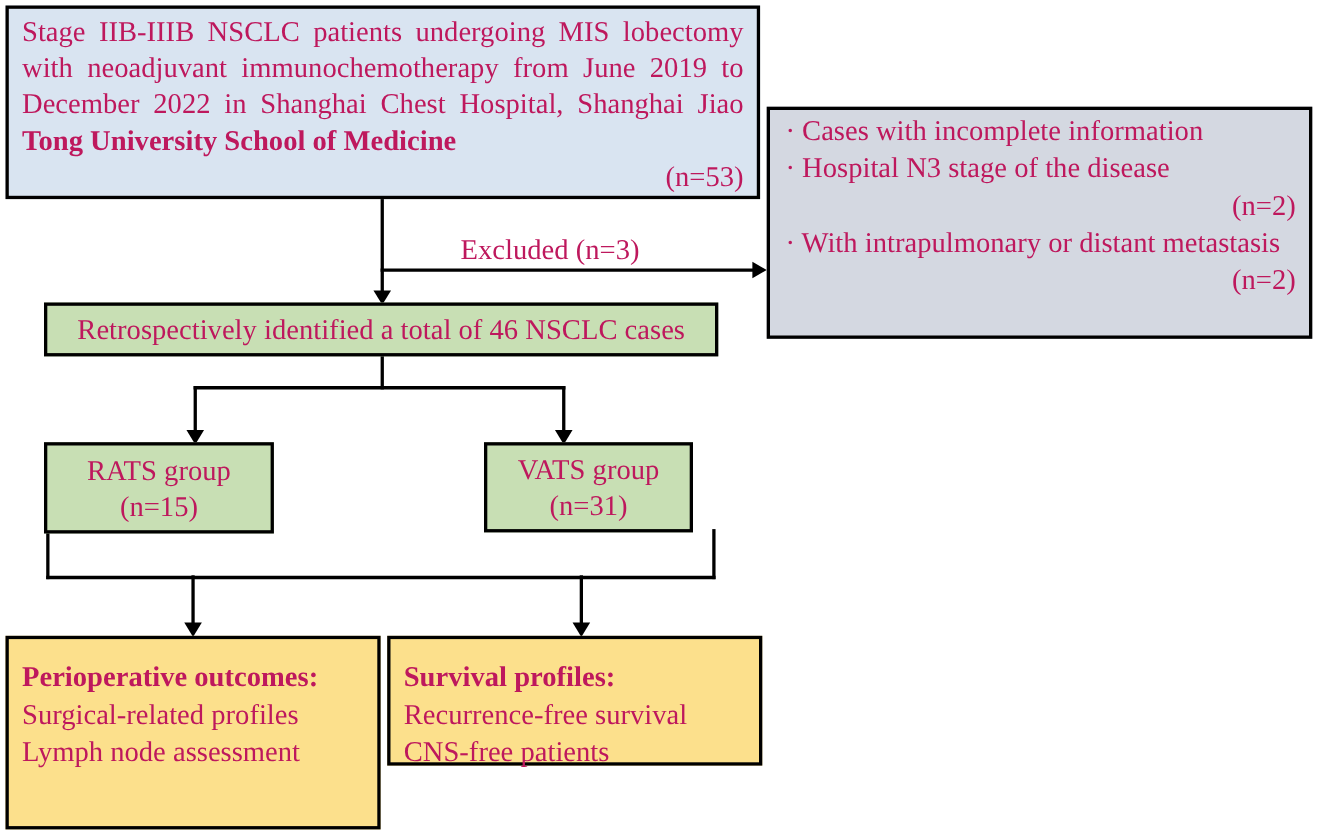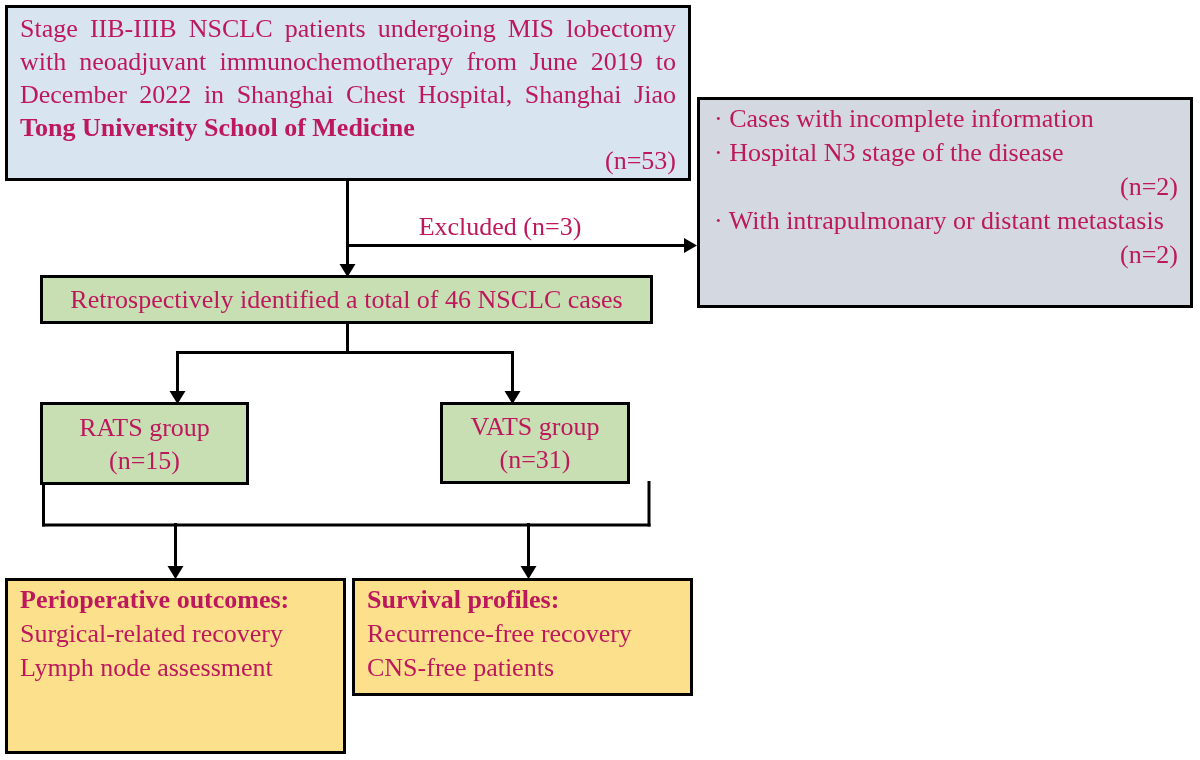--- a/index.html
+++ b/index.html
@@ -42,7 +42,7 @@
   }
   .perioperative-box{left:5px;top:578px;width:341px;height:176px;}
   .survival-box{left:352px;top:578px;width:341px;height:118px;}
-  .outcome-title{font-weight:bold;white-space:nowrap;}
+  .outcome-title{font-weight:bold;white-space:nowrap;margin-top:16px;}
   .outcome-item{white-space:nowrap;}
 </style>
 </head>

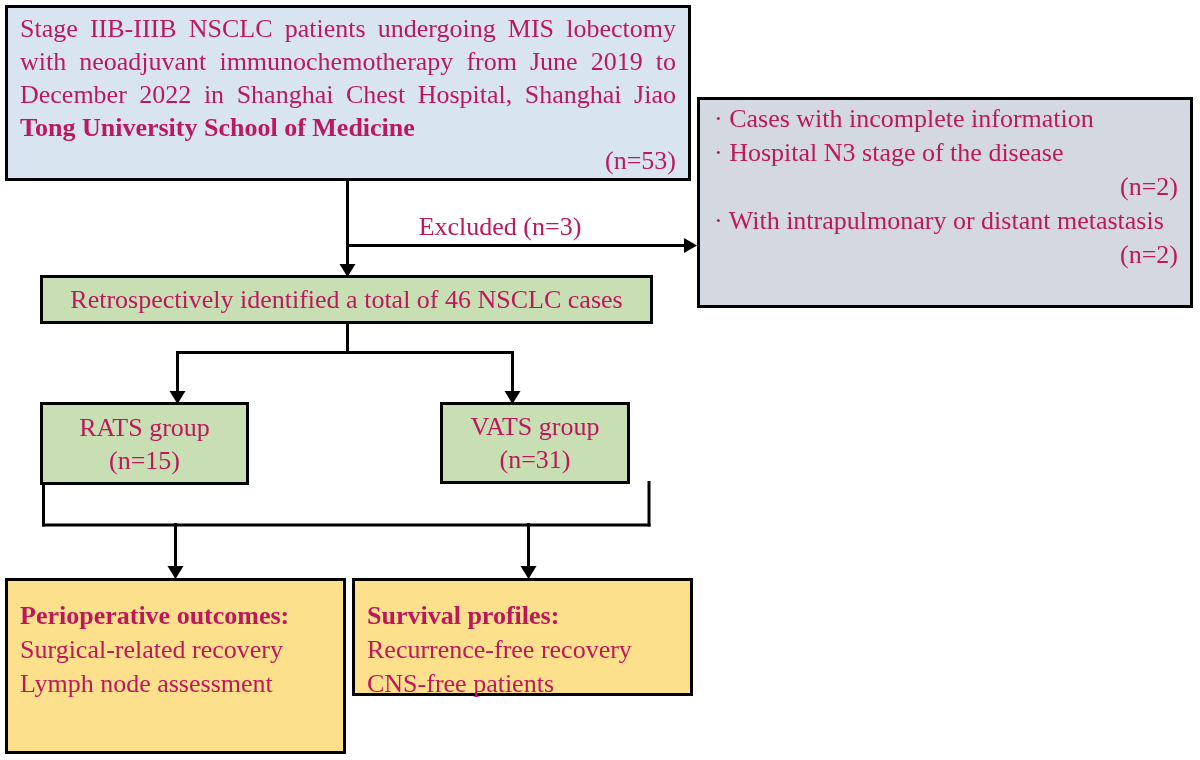--- a/index.html
+++ b/index.html
@@ -108,7 +108,7 @@
 
   <div class="box outcome-box perioperative-box">
     <div class="outcome-title">Perioperative outcomes:</div>
-    <div class="outcome-item">Surgical-related recovery</div>
+    <div class="outcome-item">Surgical-related profiles</div>
     <div class="outcome-item">Lymph node assessment</div>
   </div>
 

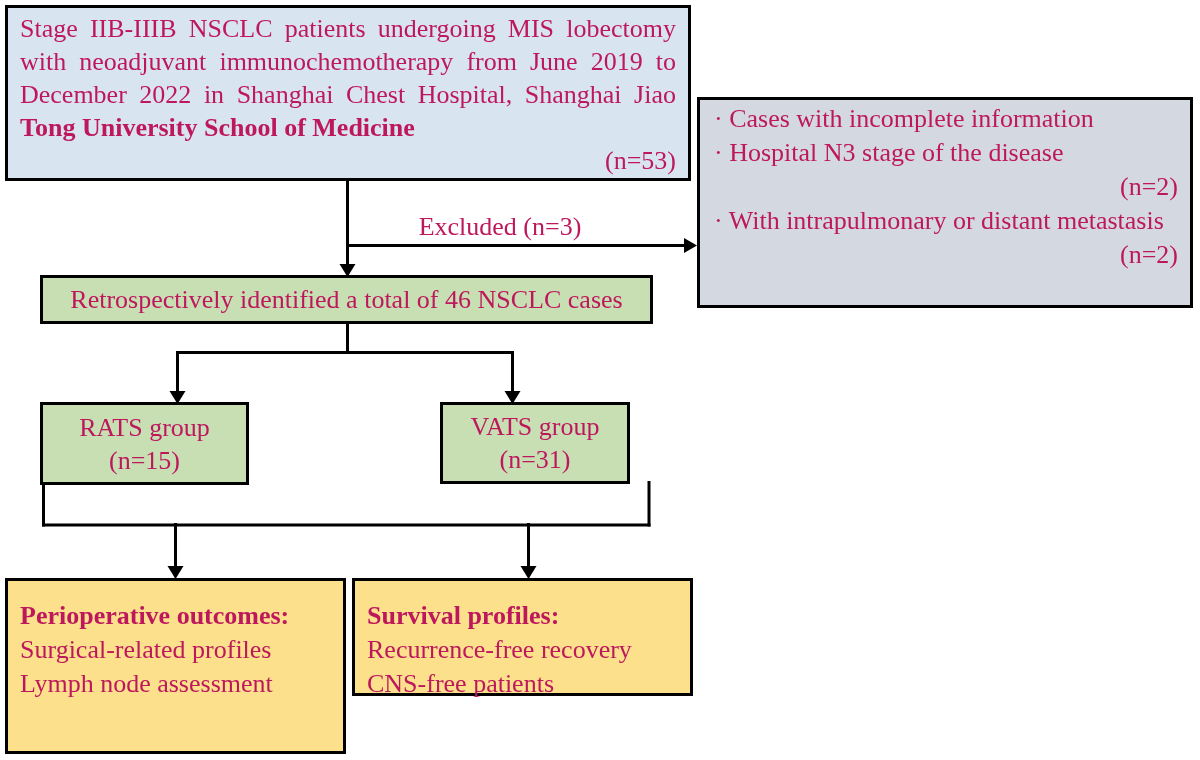--- a/index.html
+++ b/index.html
@@ -114,7 +114,7 @@
 
   <div class="box outcome-box survival-box">
     <div class="outcome-title">Survival profiles:</div>
-    <div class="outcome-item">Recurrence-free recovery</div>
+    <div class="outcome-item">Recurrence-free survival</div>
     <div class="outcome-item">CNS-free patients</div>
   </div>
 

